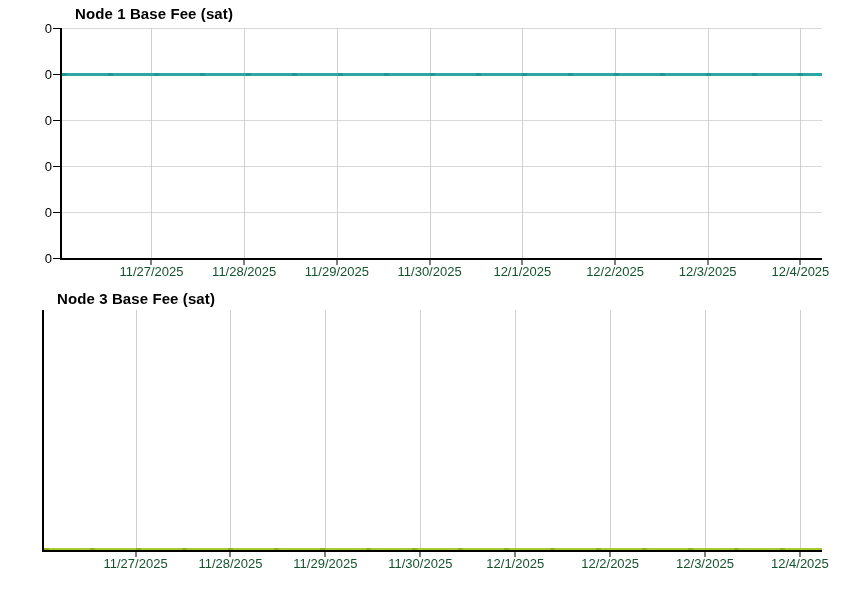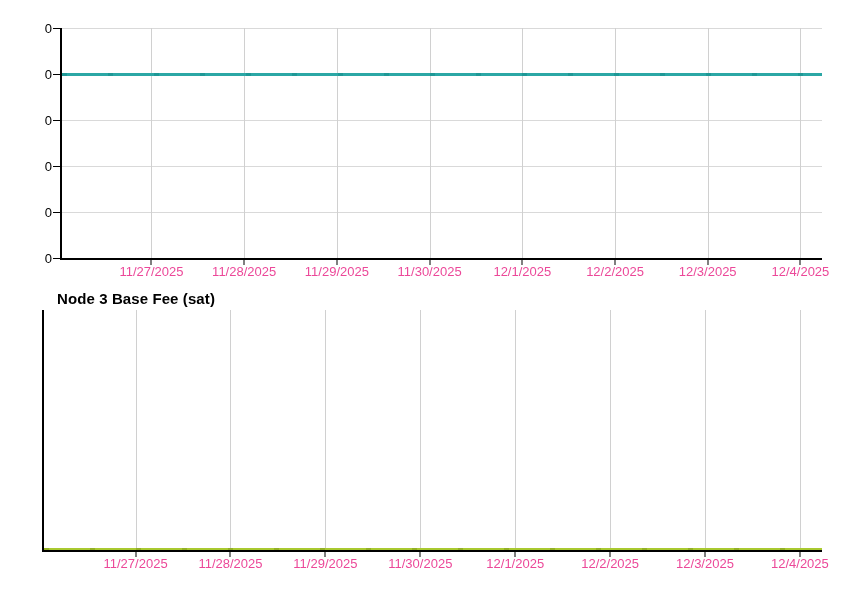--- a/index.html
+++ b/index.html
@@ -36,6 +36,7 @@
 <div class="stage">
 
   <div class="chart">
+    <div class="chart-title" id="title1" style="left:75px;top:5px;">Node 1 Base Fee (sat)</div>
     <div class="plot" id="plot1" style="left:60px;top:28px;width:760px;height:230px;">
         <div class="hgrid" style="top: 0px; background: rgb(217, 217, 217);"></div>
         <div class="ytickmark" style="top: 0px;"></div>

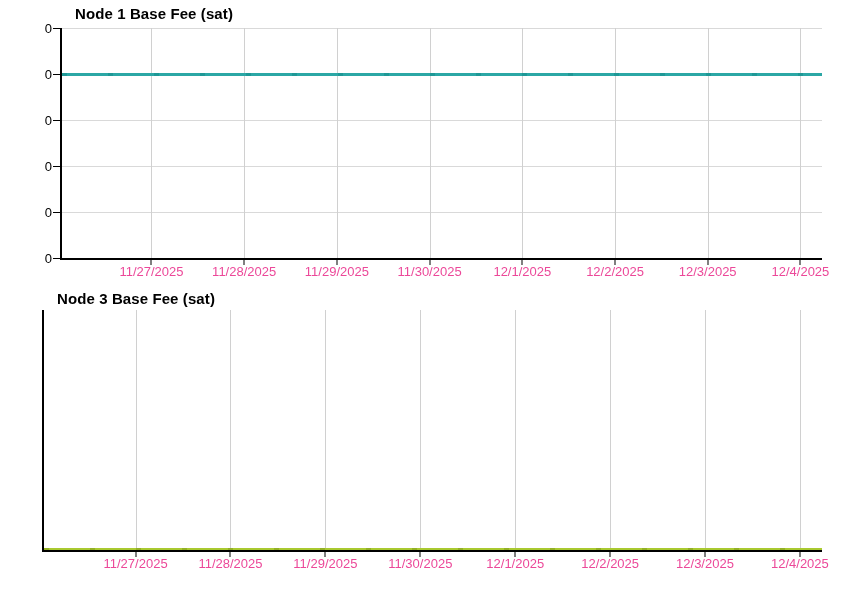--- a/index.html
+++ b/index.html
@@ -25,7 +25,7 @@
   }
   .xtickmark{position:absolute;width:1px;height:5px;background:#000;bottom:-7px;transform:translateX(-0.5px);}
   .xlabel{
-    position:absolute;top:calc(100% + 7px);font-size:13px;color:#ec4899;white-space:nowrap;
+    position:absolute;top:calc(100% + 7px);font-size:13px;color:#14532d;white-space:nowrap;
     transform:translateX(-50%);line-height:14px;
   }
   .dline{position:absolute;left:0;right:0;}

